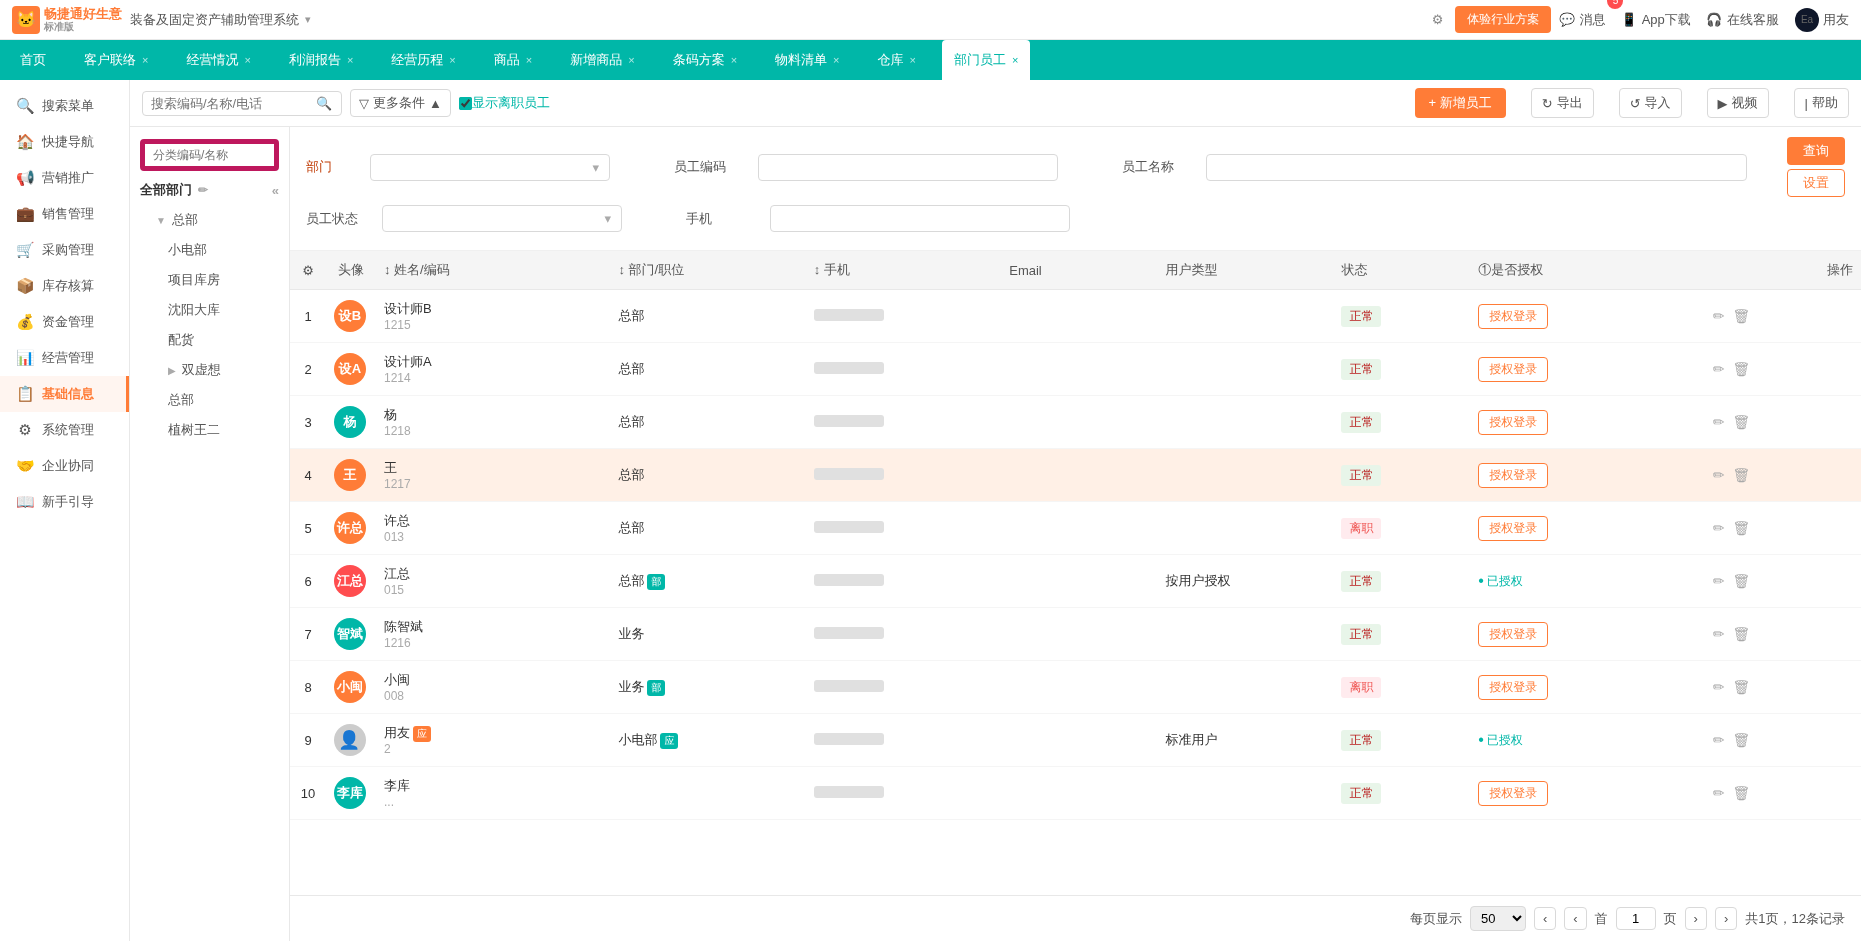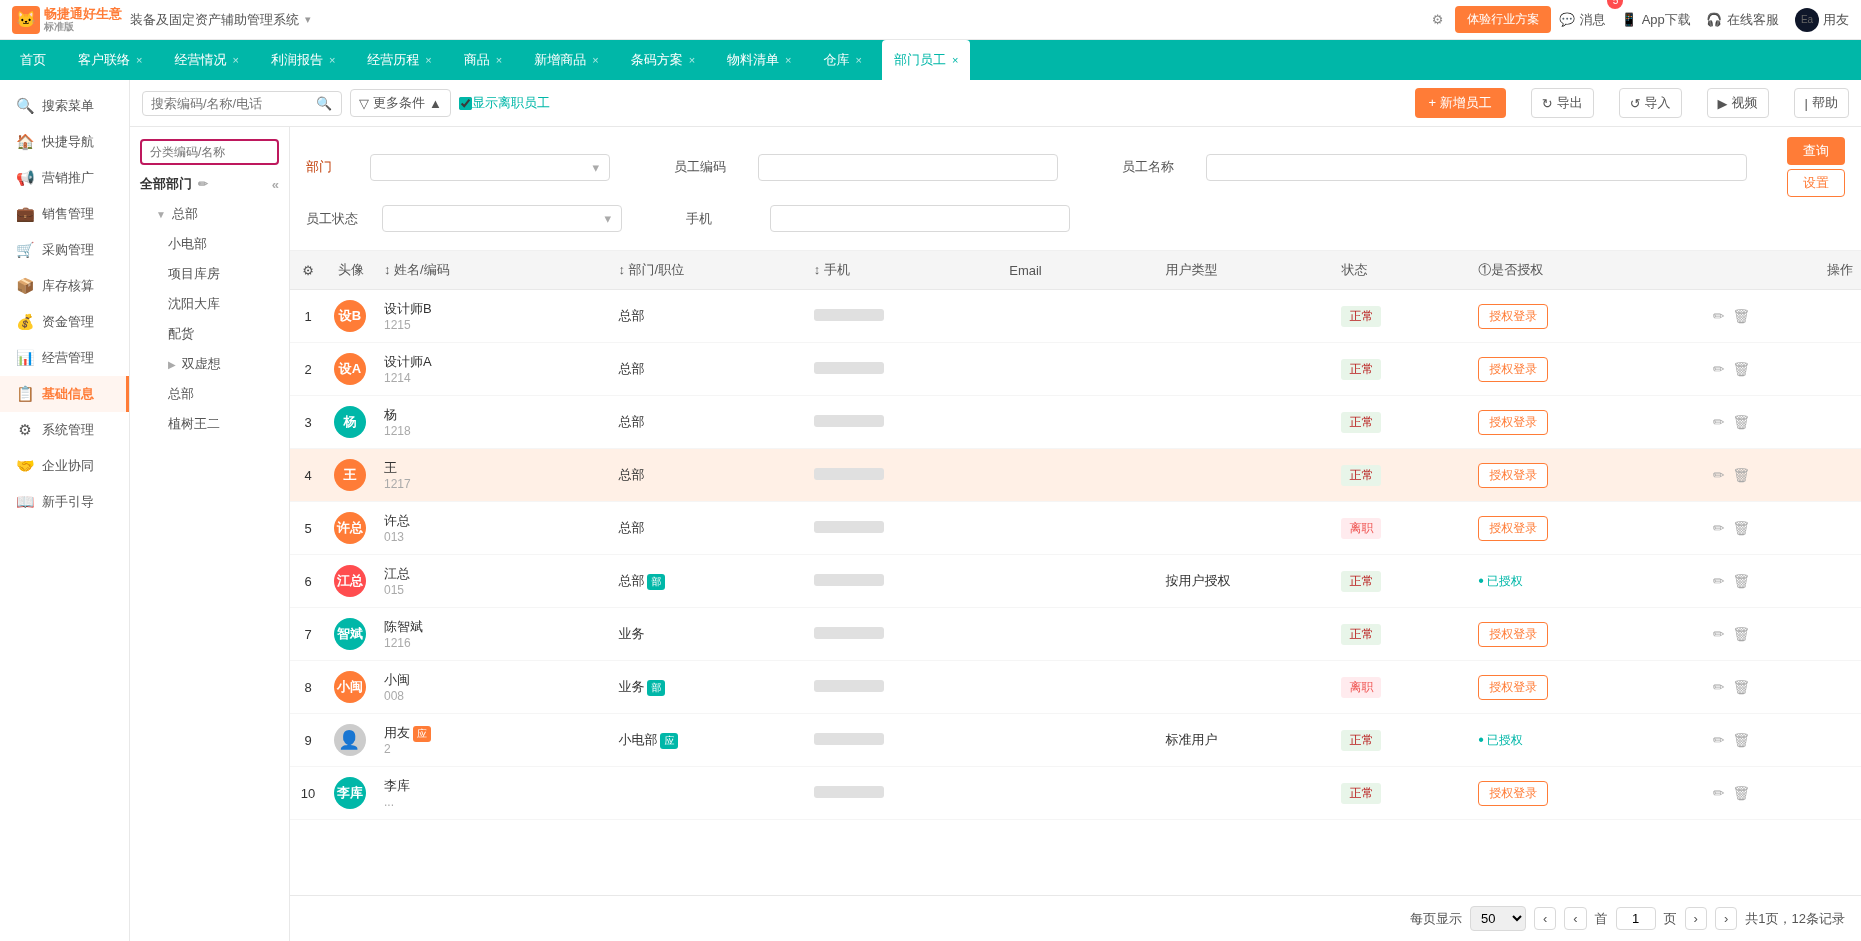--- a/index.html
+++ b/index.html
@@ -19,7 +19,7 @@
     .topbar-badge { background: #ff4d4f; color: #fff; border-radius: 50%; width: 16px; height: 16px; font-size: 10px; display: flex; align-items: center; justify-content: center; margin-top: -8px; margin-left: -8px; }
 
     
-    .navtabs { height: 40px; background: #00b7a8; display: flex; align-items: stretch; padding: 0 8px; gap: 8px; }
+    .navtabs { height: 40px; background: #00b7a8; display: flex; align-items: stretch; padding: 0 8px; gap: 14px; }
     .navtab { display: flex; align-items: center; padding: 0 12px; color: #fff; cursor: pointer; font-size: 13px; gap: 4px; border-radius: 4px 4px 0 0; white-space: nowrap; }
     .navtab.active { background: #fff; color: #00b7a8; }
     .navtab .close-x { font-size: 11px; color: rgba(255,255,255,0.7); margin-left: 2px; }

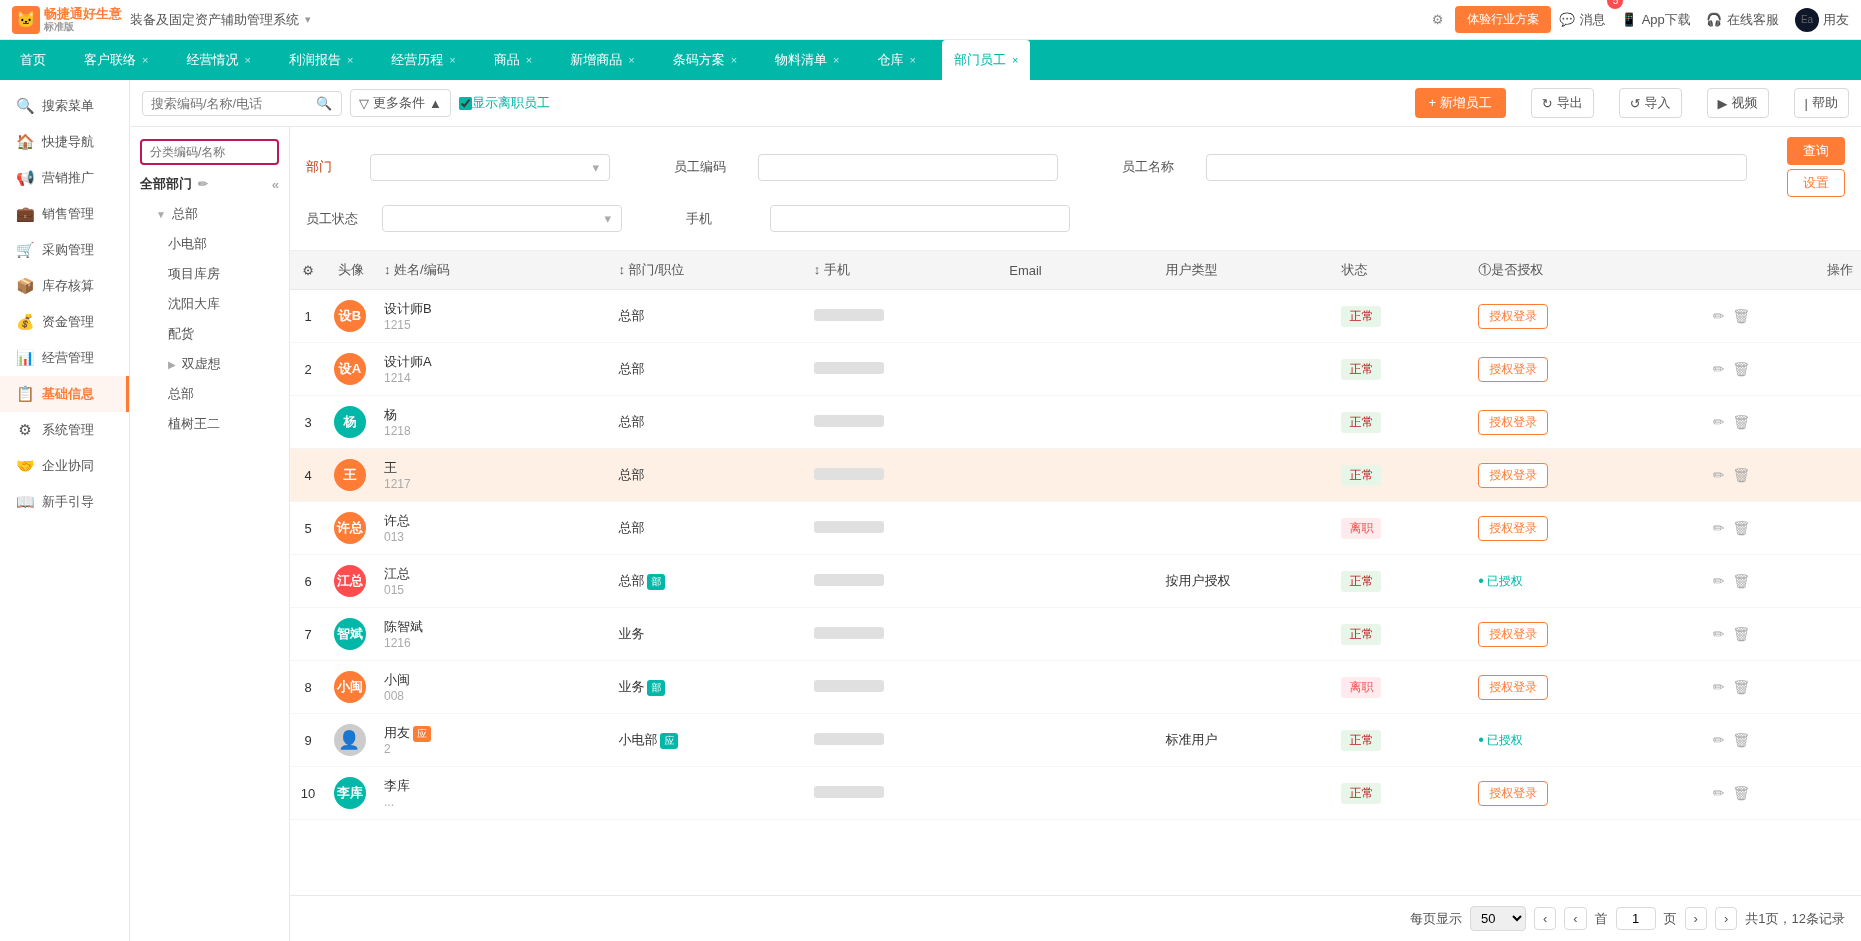--- a/index.html
+++ b/index.html
@@ -57,7 +57,7 @@
     .dept-tree-header .edit-icon { color: #aaa; cursor: pointer; font-size: 12px; }
     .dept-tree-header .collapse-icon { margin-left: auto; color: #aaa; cursor: pointer; }
     .dept-tree-search { padding: 4px 10px; }
-    .dept-tree-search input { width: 100%; border: 2px solid #be185d; border-radius: 4px; padding: 4px 8px; font-size: 12px; outline: none; }
+    .dept-tree-search input { width: 100%; border: 5px solid #be185d; border-radius: 4px; padding: 4px 8px; font-size: 12px; outline: none; }
     .dept-item { display: flex; align-items: center; padding: 6px 10px 6px 14px; cursor: pointer; color: #555; font-size: 13px; gap: 4px; }
     .dept-item .arrow { font-size: 10px; color: #aaa; margin-right: 2px; }
     .dept-sub-item { padding-left: 26px; }

